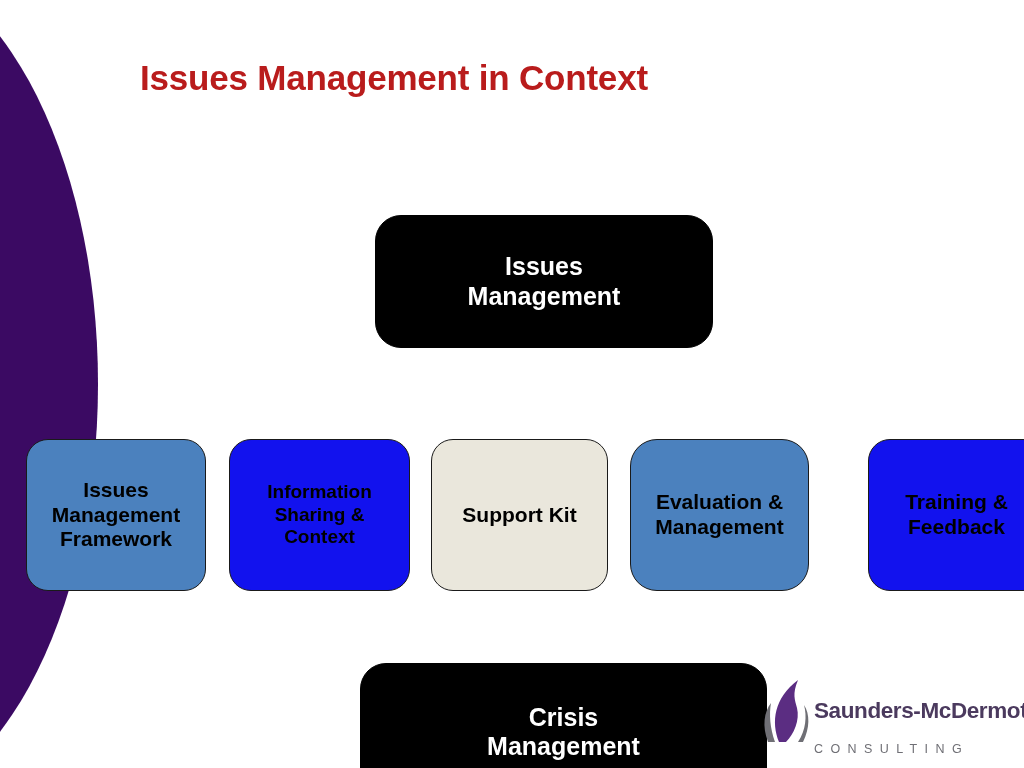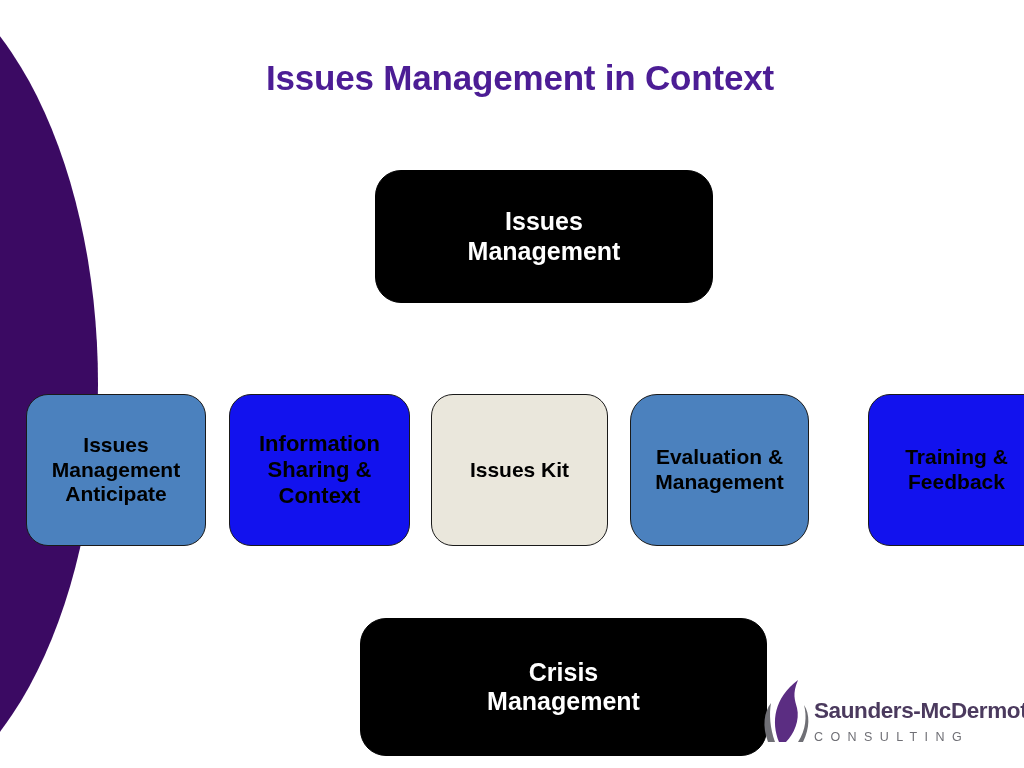--- a/index.html
+++ b/index.html
@@ -37,10 +37,10 @@
     left: 140px;
     top: 58px;
     width: 760px;
-    text-align: center;
+    text-align: left;
     font-size: 35px;
     font-weight: bold;
-    color: #4c1d95;
+    color: #b91c1c;
     letter-spacing: -0.2px;
     line-height: 1.15;
     white-space: nowrap;

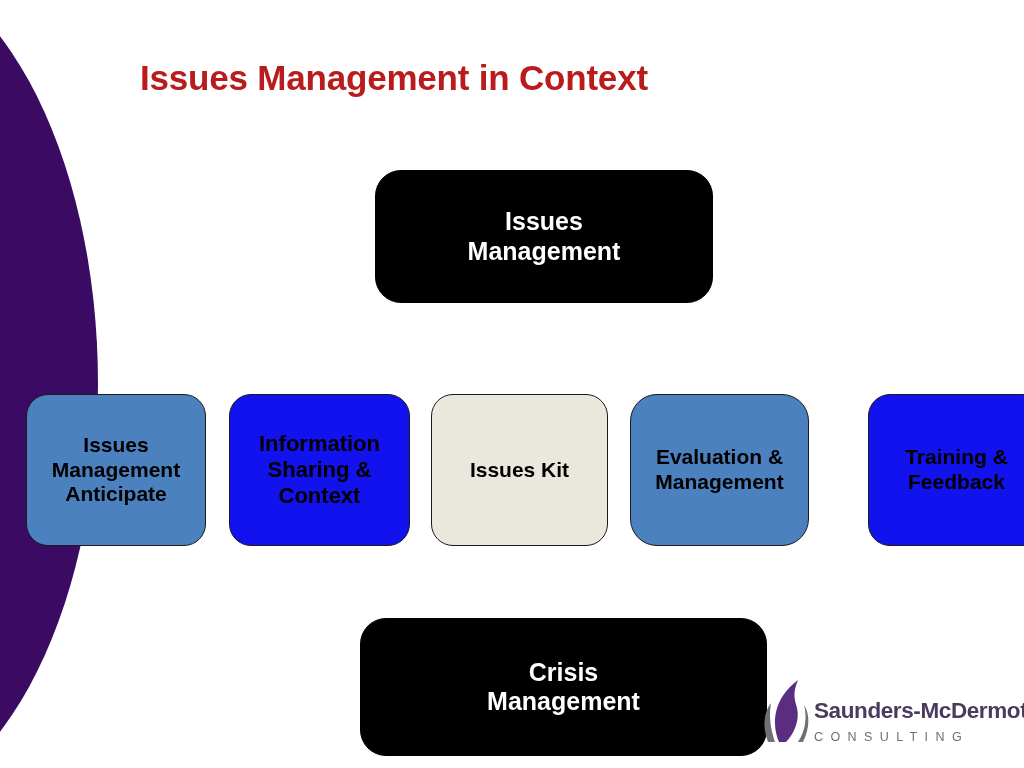--- a/index.html
+++ b/index.html
@@ -59,6 +59,7 @@
     font-weight: bold;
     line-height: 1.18;
     padding: 4px 6px;
+    margin-top: 45px;
   }
   .node.black {
     background: #000000;

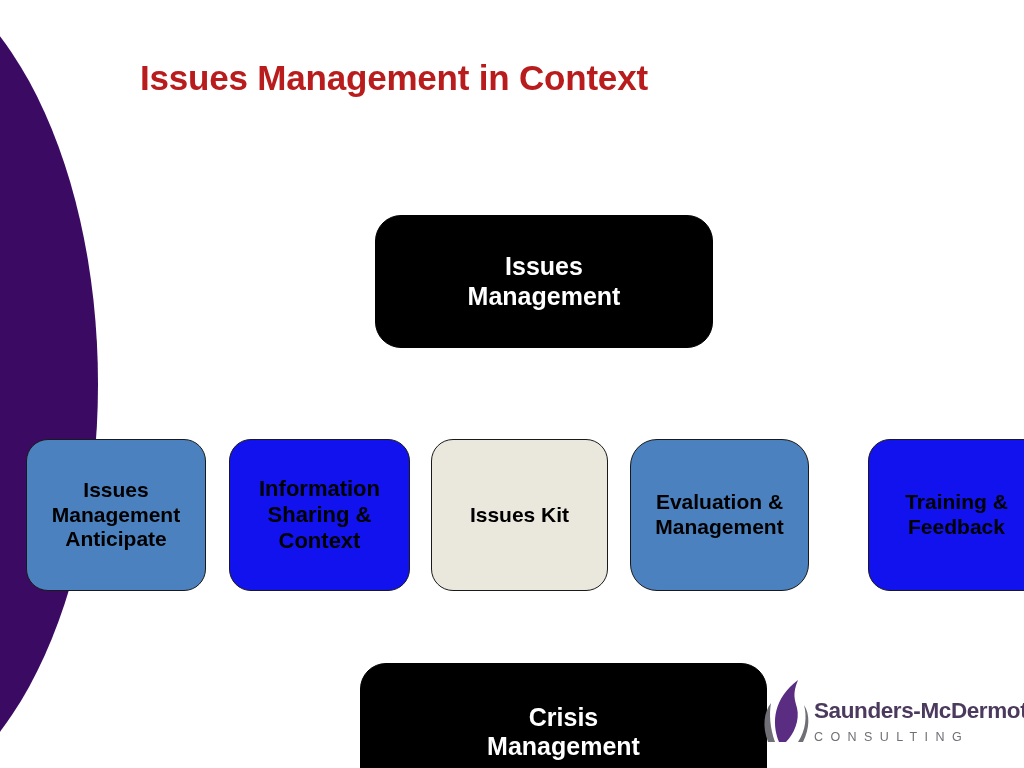--- a/index.html
+++ b/index.html
@@ -85,7 +85,7 @@
   #node-crisis-management     { left: 360px; top: 618px;  width: 407px; height: 138px; font-size: 25px; }
 
   #node-framework             { left: 26px;  top: 394px;  width: 180px; height: 152px; font-size: 21px; }
-  #node-info-sharing          { left: 229px; top: 394px;  width: 181px; height: 152px; font-size: 22px; }
+  #node-info-sharing          { left: 229px; top: 394px;  width: 181px; height: 152px; font-size: 19px; }
   #node-issues-kit            { left: 431px; top: 394px;  width: 177px; height: 152px; font-size: 21px; }
   #node-evaluation            { left: 630px; top: 394px;  width: 179px; height: 152px; font-size: 21px; border-radius: 27px; }
   #node-training              { left: 868px; top: 394px;  width: 177px; height: 152px; font-size: 21px; }

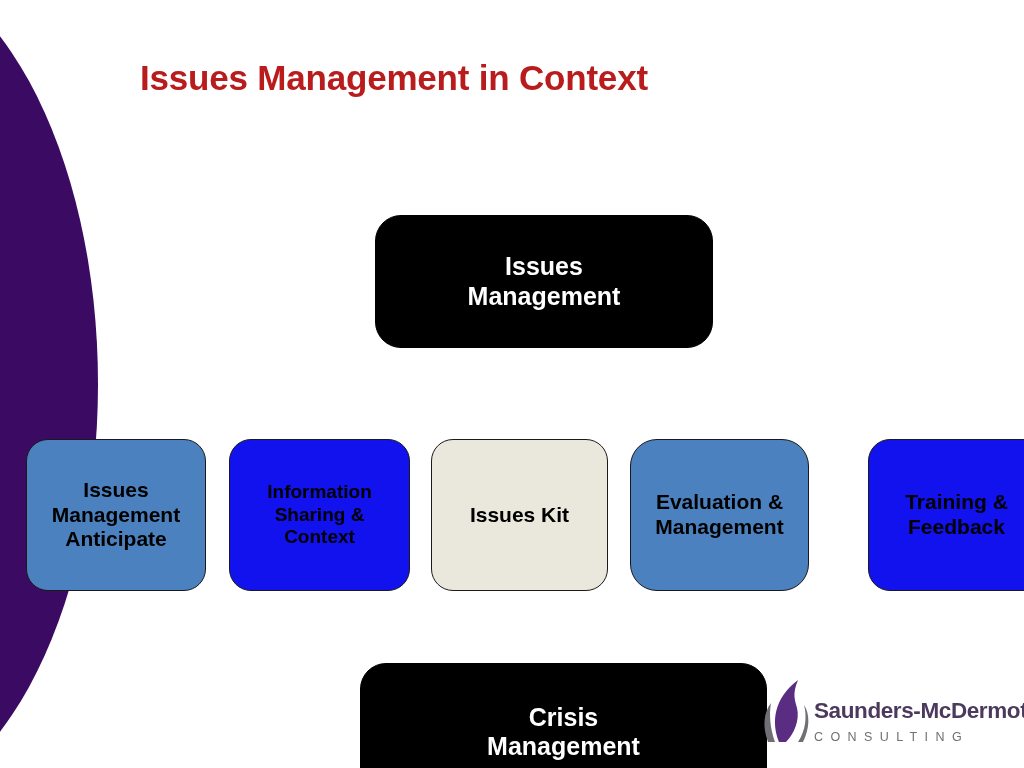--- a/index.html
+++ b/index.html
@@ -163,7 +163,7 @@
 
   <div class="node cream" id="node-issues-kit">
     <div>
-      <div>Issues Kit</div>
+      <div>Support Kit</div>
     </div>
   </div>
 

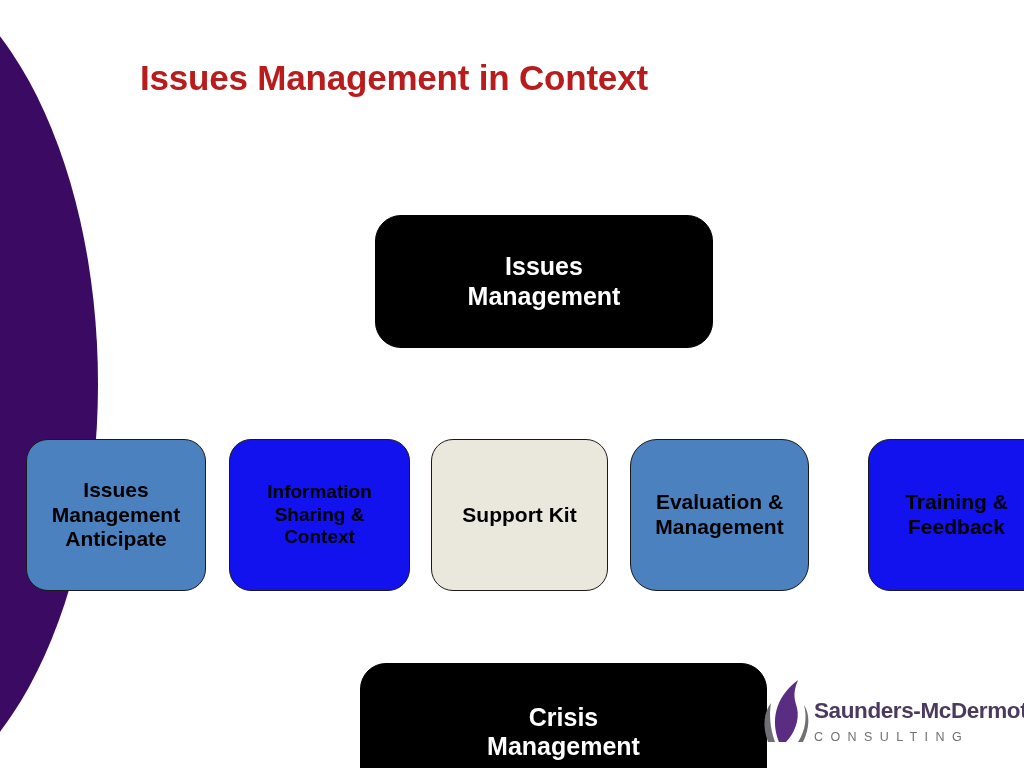--- a/index.html
+++ b/index.html
@@ -149,7 +149,7 @@
     <div>
       <div>Issues</div>
       <div>Management</div>
-      <div>Anticipate</div>
+      <div>Framework</div>
     </div>
   </div>
 

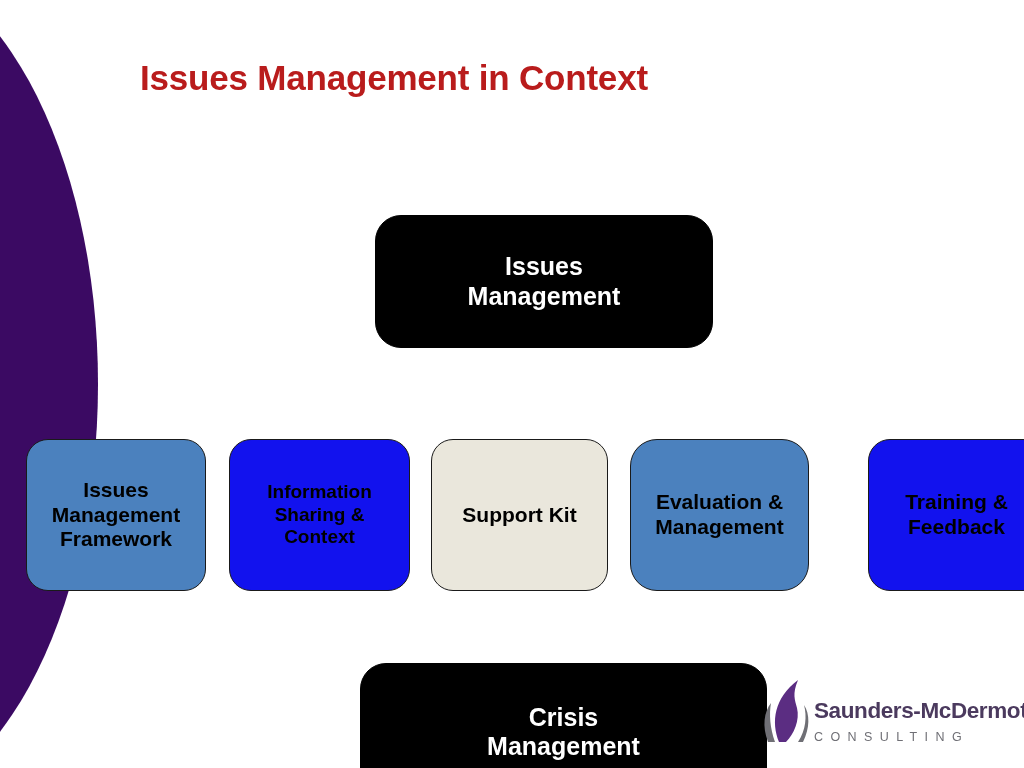--- a/index.html
+++ b/index.html
@@ -120,7 +120,7 @@
     white-space: nowrap;
   }
   #logo .logo-tagline {
-    margin-top: 8px;
+    margin-top: 20px;
     font-size: 12.5px;
     font-weight: normal;
     color: #6f6f75;

